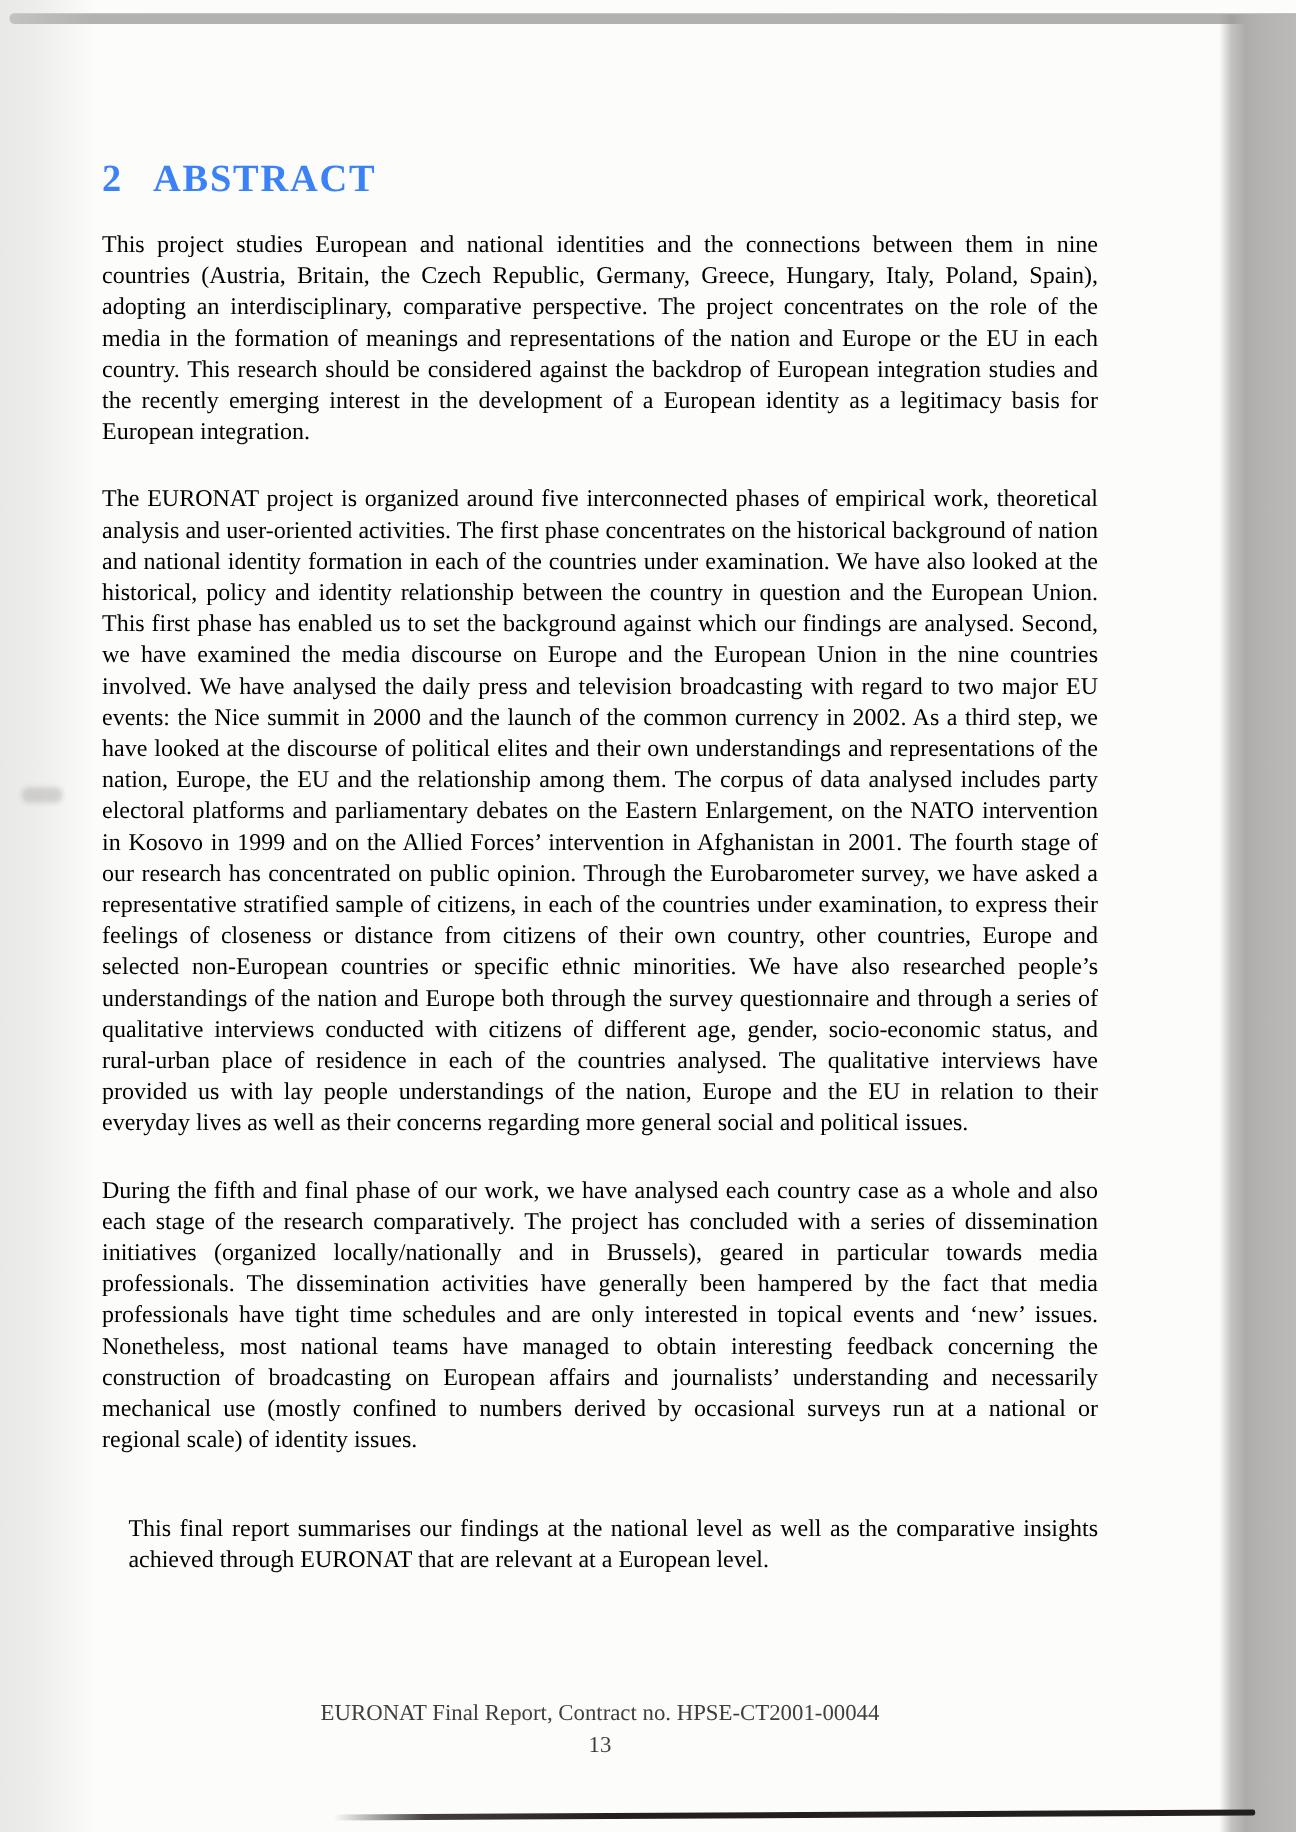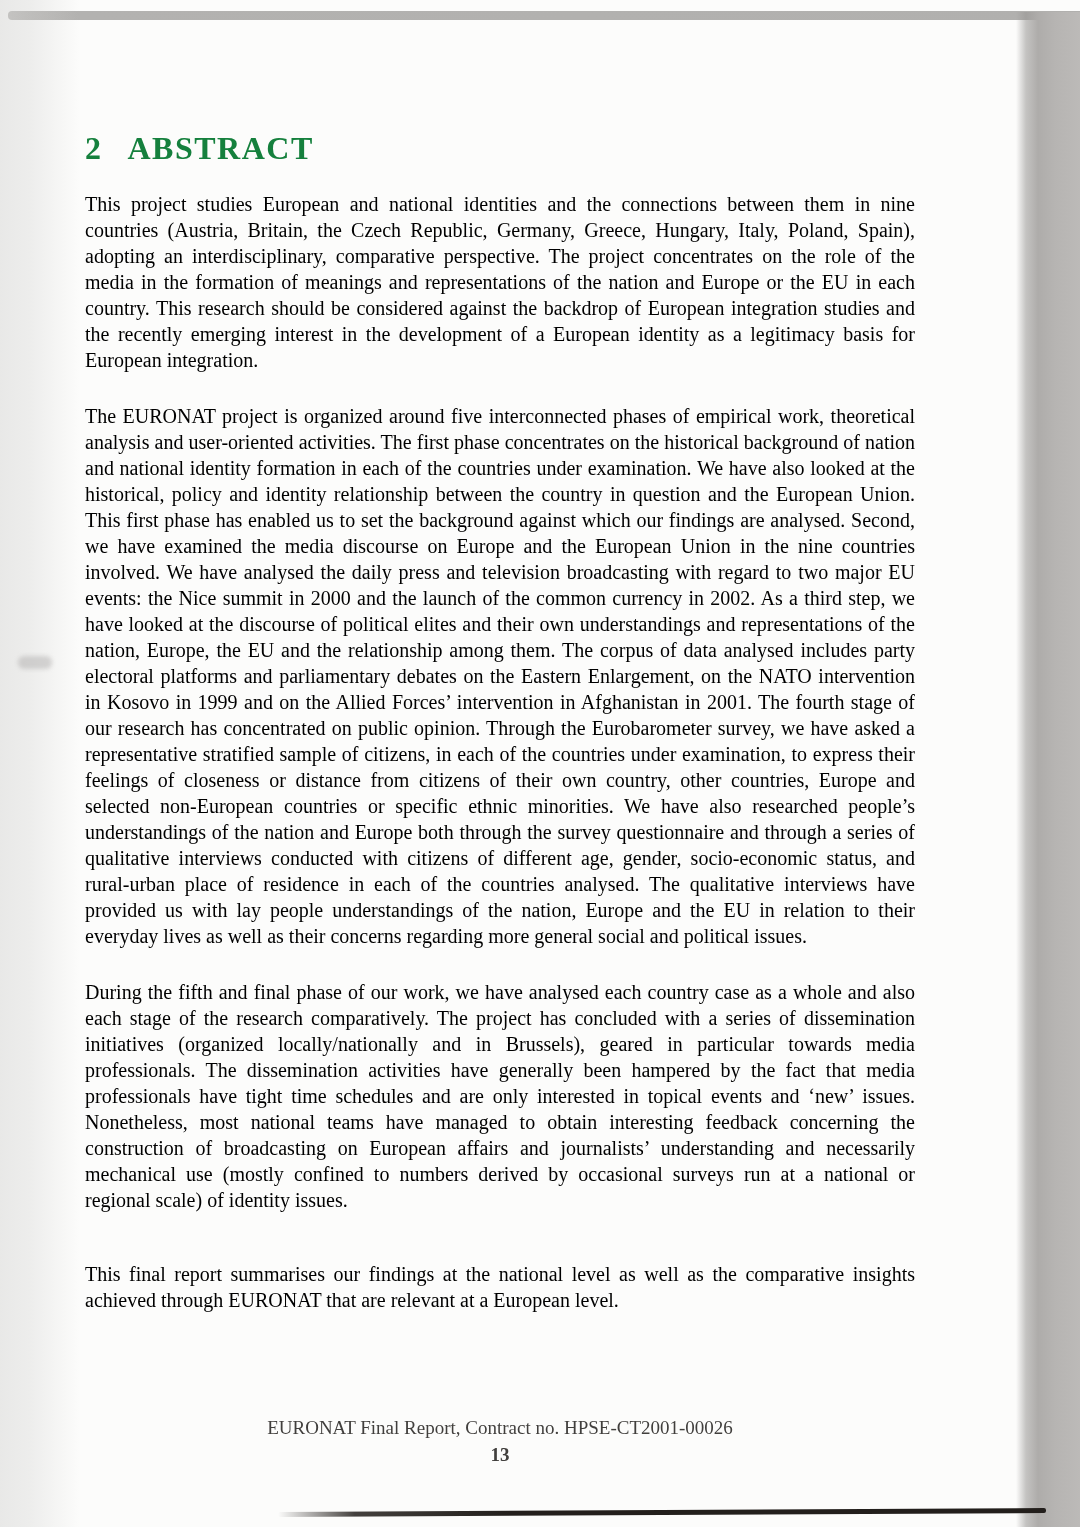--- a/index.html
+++ b/index.html
@@ -88,7 +88,7 @@
     margin: 0 0 24px 0;
     font-size: 32px;
     font-weight: bold;
-    color: #15803d;
+    color: #3b82f6;
     letter-spacing: 0.5px;
   }
   h1.heading .h-num {

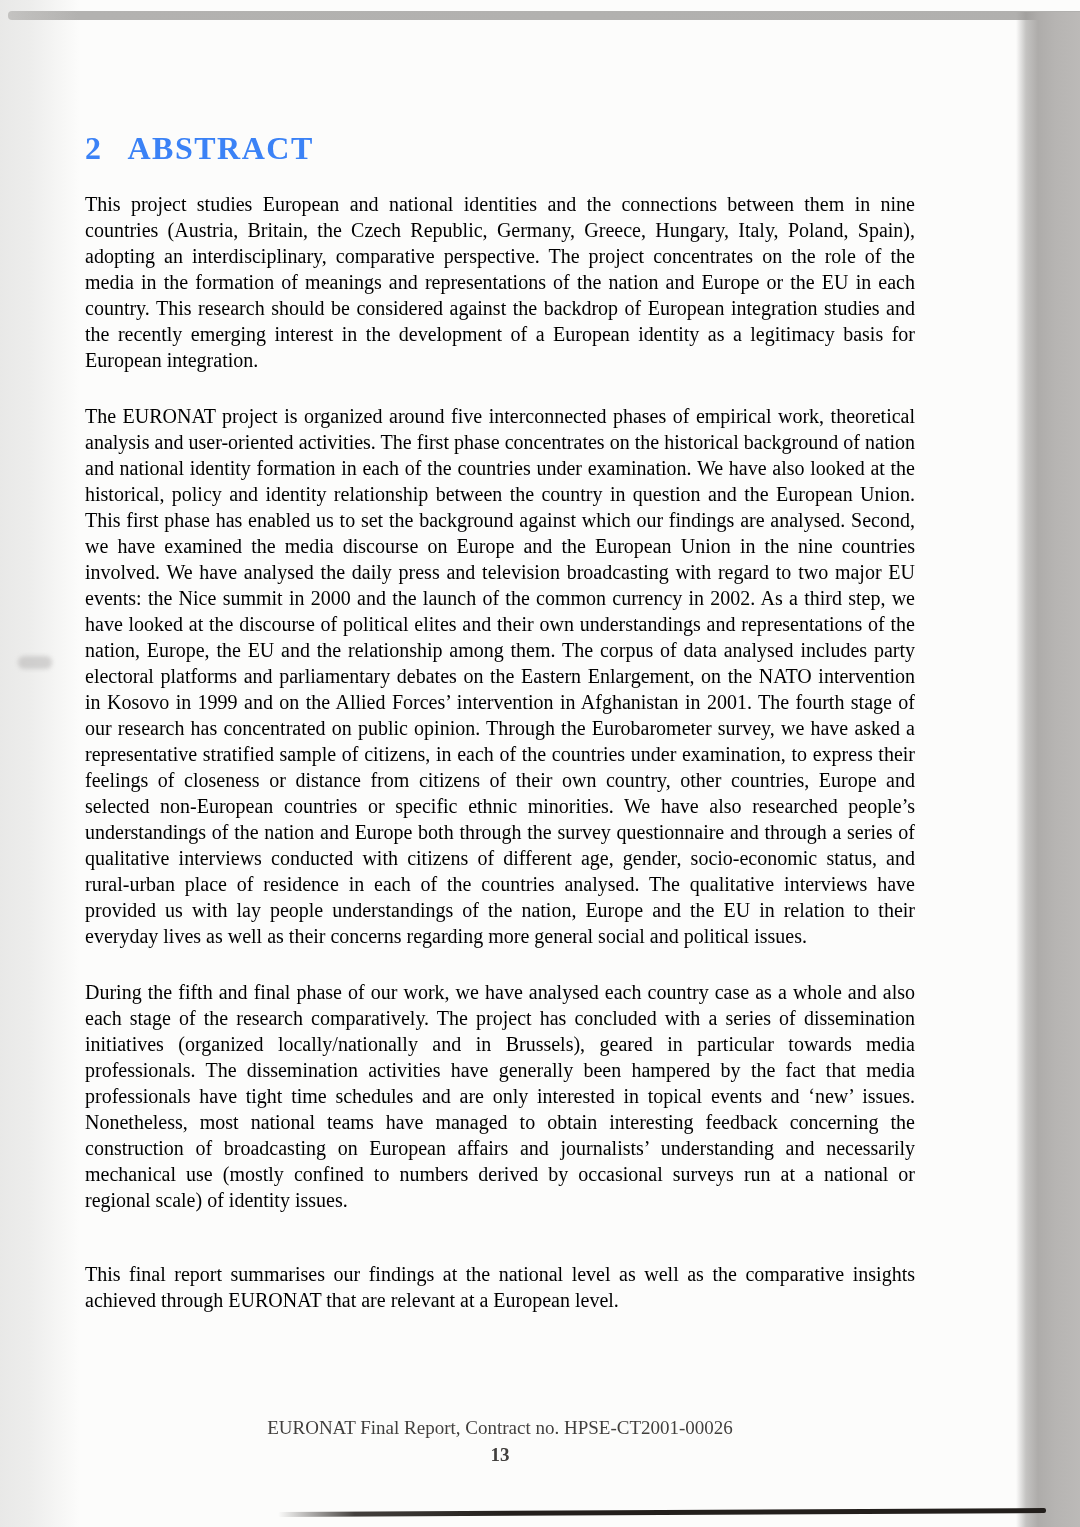--- a/index.html
+++ b/index.html
@@ -107,6 +107,7 @@
   }
   p.para-final {
     margin-top: 48px;
+    margin-left: 22px;
   }
 
   .footer {

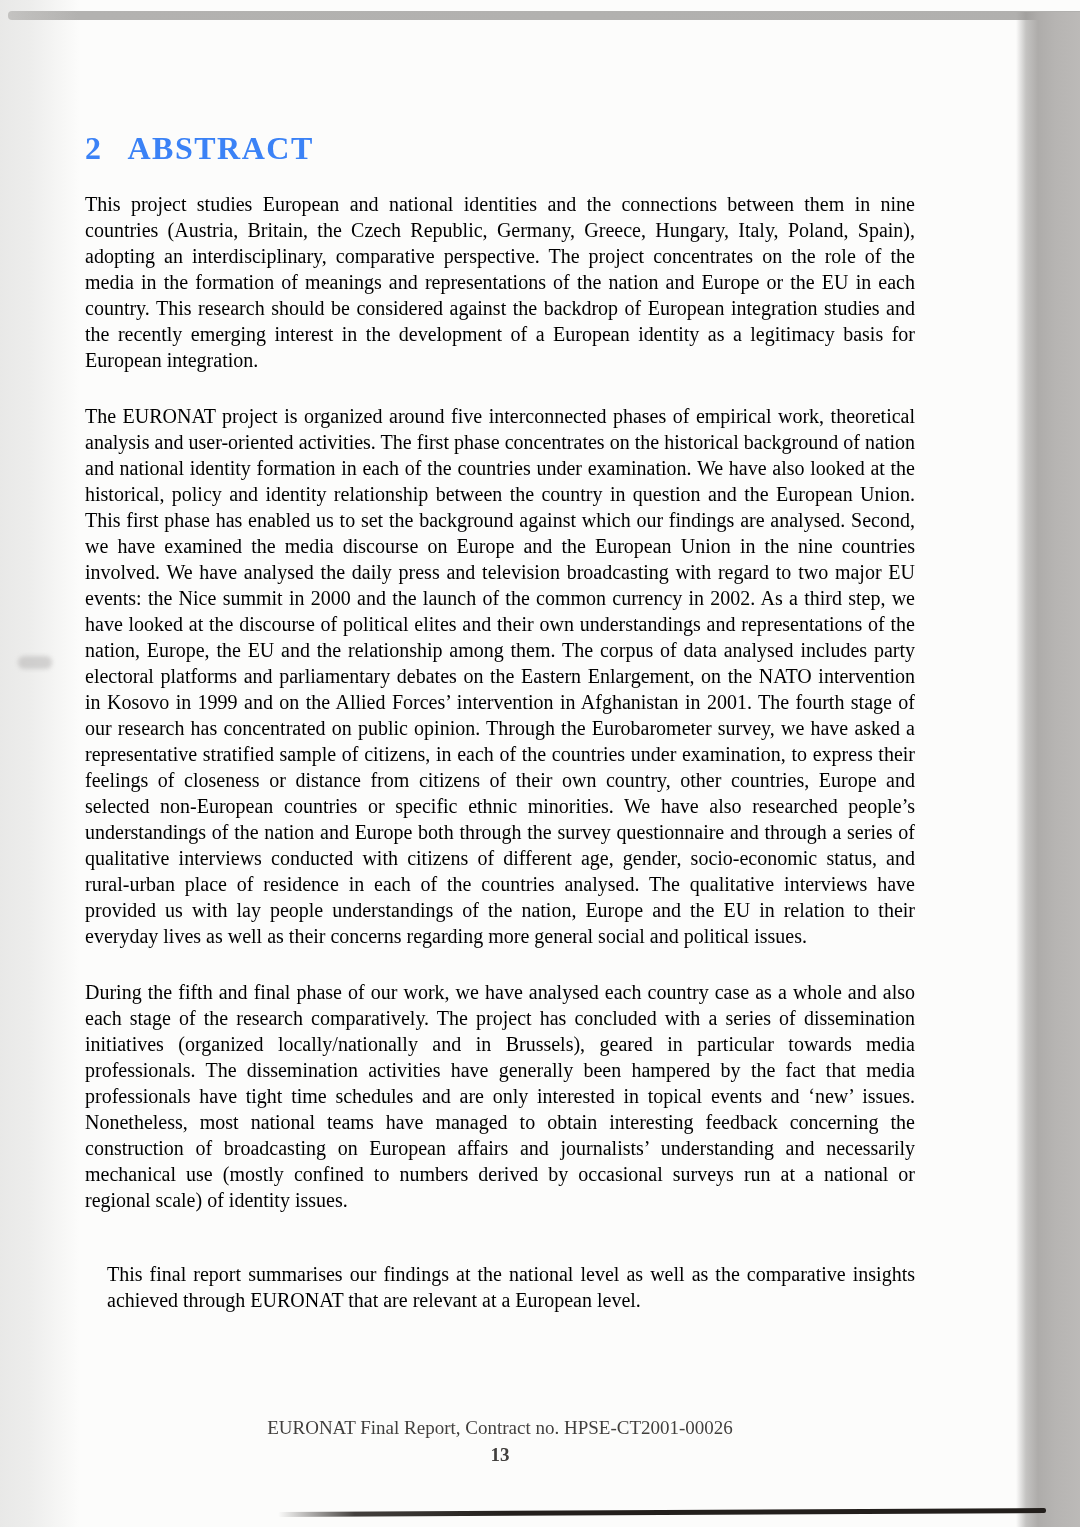--- a/index.html
+++ b/index.html
@@ -155,7 +155,7 @@
   </div>
 
   <div class="footer">
-    <div class="footer-line">EURONAT Final Report, Contract no. HPSE-CT2001-00026</div>
+    <div class="footer-line">EURONAT Final Report, Contract no. HPSE-CT2001-00044</div>
     <div class="footer-page">13</div>
   </div>
 

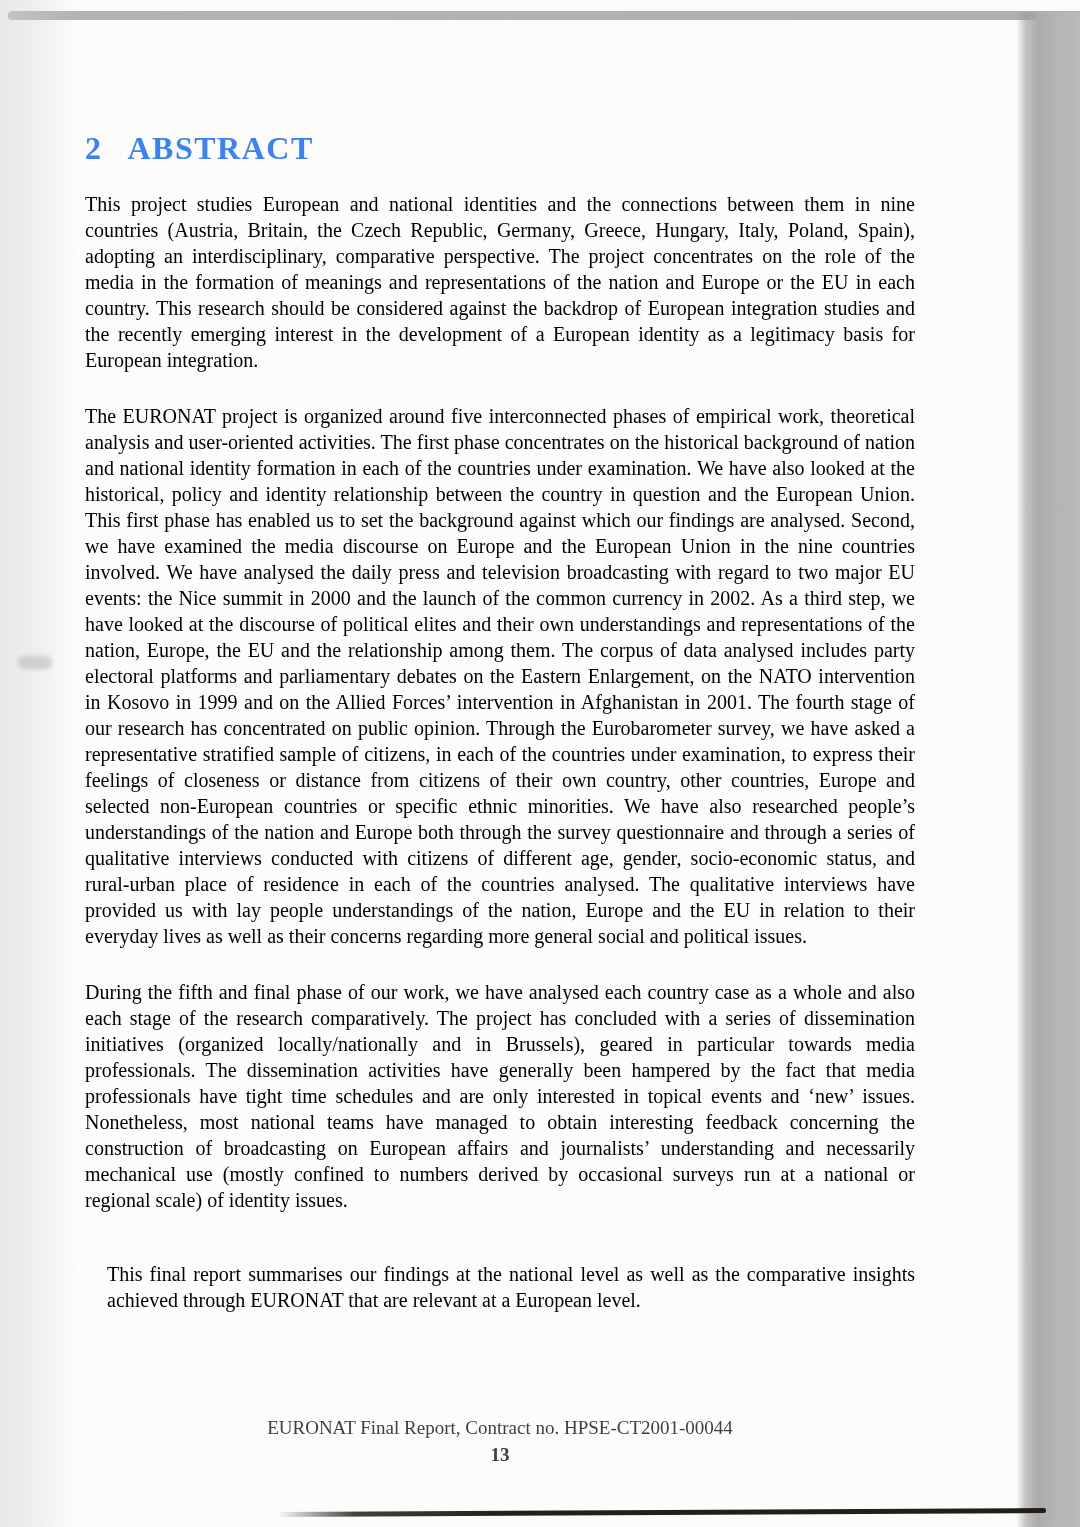--- a/index.html
+++ b/index.html
@@ -126,7 +126,6 @@
     font-size: 19px;
     line-height: 24px;
     margin-top: 3px;
-    font-weight: bold;
   }
 </style>
 </head>

